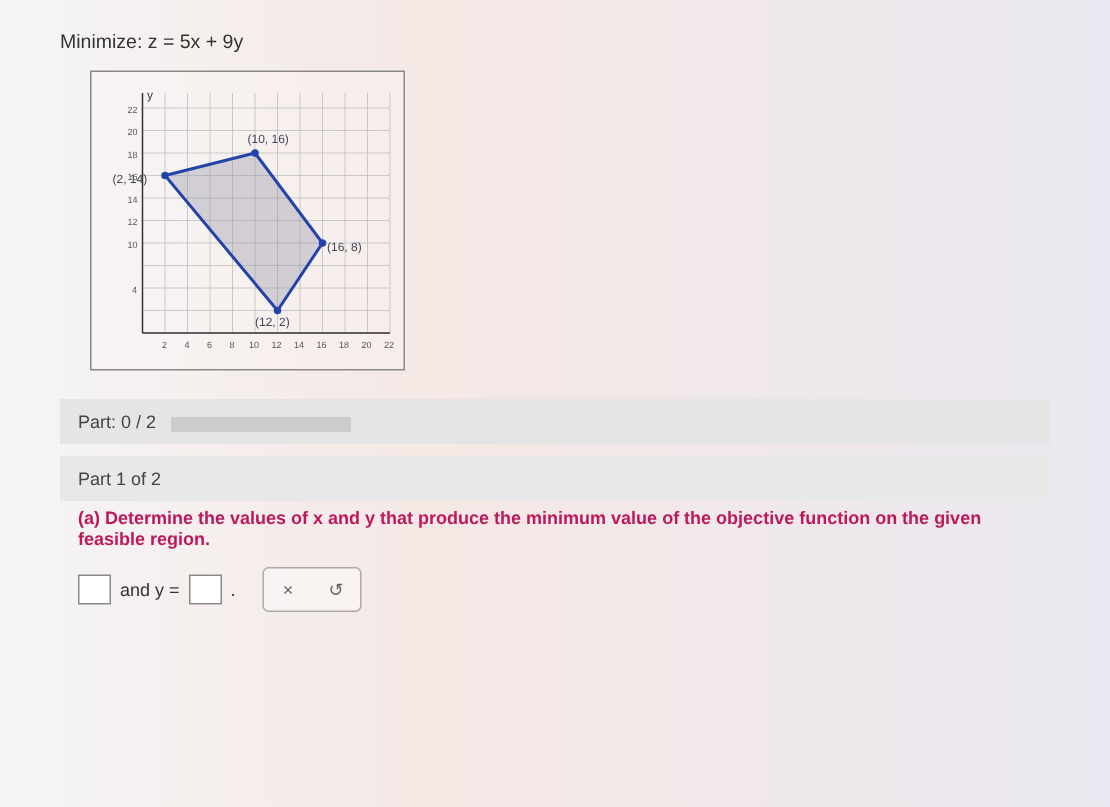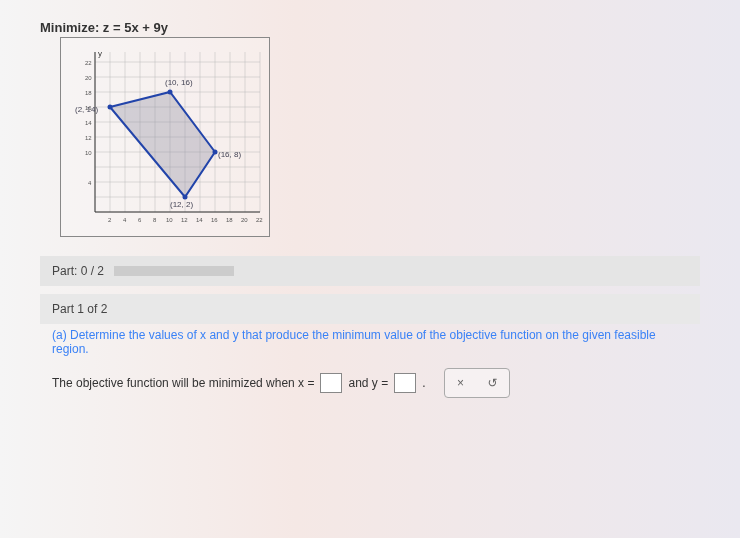--- a/index.html
+++ b/index.html
@@ -15,8 +15,7 @@
     }
     .objective {
       font-size: 13px;
-      margin-bottom: 2px;
-      font-weight: bold;
+      margin-bottom: 12px;
     }
     .graph-wrap {
       margin-left: 20px;

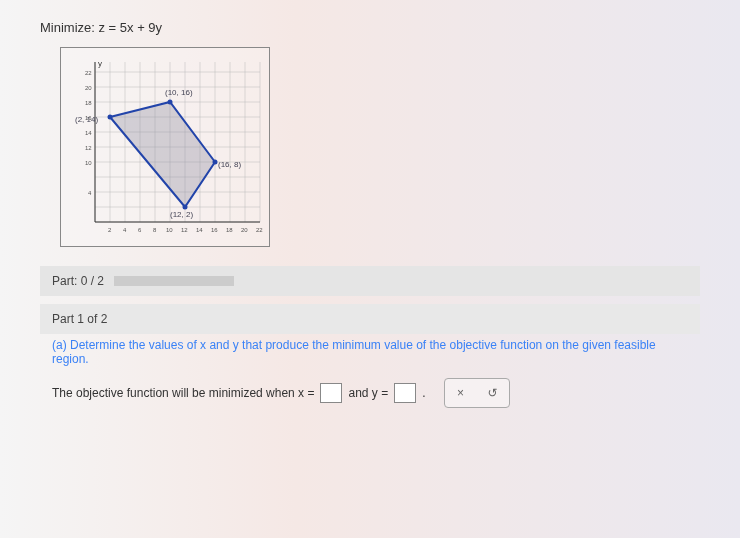--- a/index.html
+++ b/index.html
@@ -34,7 +34,7 @@
       font-size: 12px;
       color: #444;
       display: flex;
-      align-items: center;
+      align-items: flex-end;
       gap: 10px;
       margin-bottom: 8px;
     }

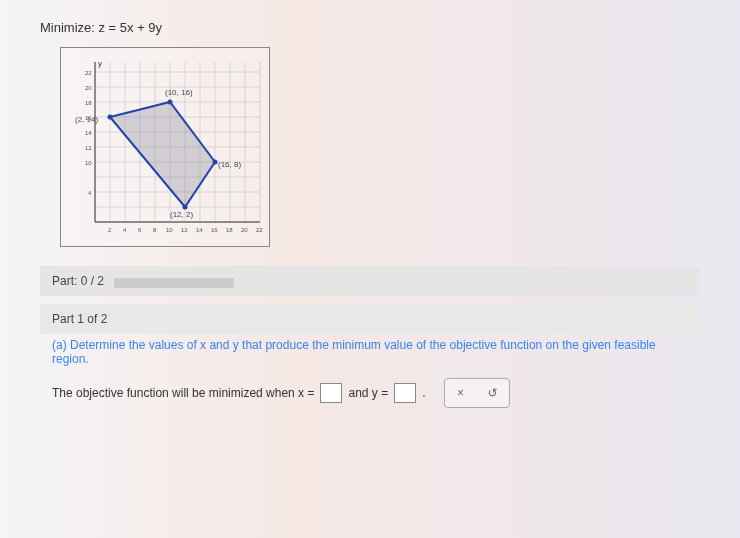--- a/index.html
+++ b/index.html
@@ -53,7 +53,8 @@
     .question {
       padding: 4px 12px 12px 12px;
       font-size: 12px;
-      color: #3b82f6;
+      color: #be185d;
+      font-weight: bold;
     }
     .answer-line {
       padding: 0 12px;

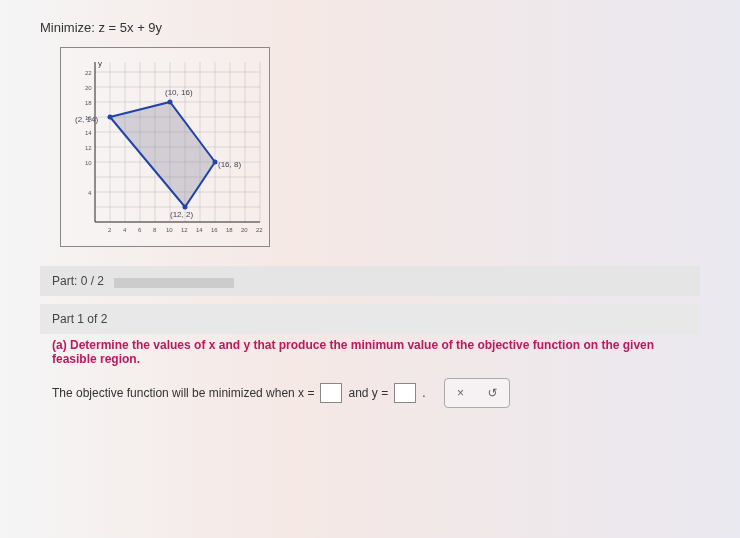--- a/index.html
+++ b/index.html
@@ -177,7 +177,6 @@
 <div class="question">(a) Determine the values of x and y that produce the minimum value of the objective function on the given feasible region.</div>
 
 <div class="answer-line">
-  <span>The objective function will be minimized when x =</span>
   <input class="blank" style="">
   <span>and y =</span>
   <input class="blank" style="">

